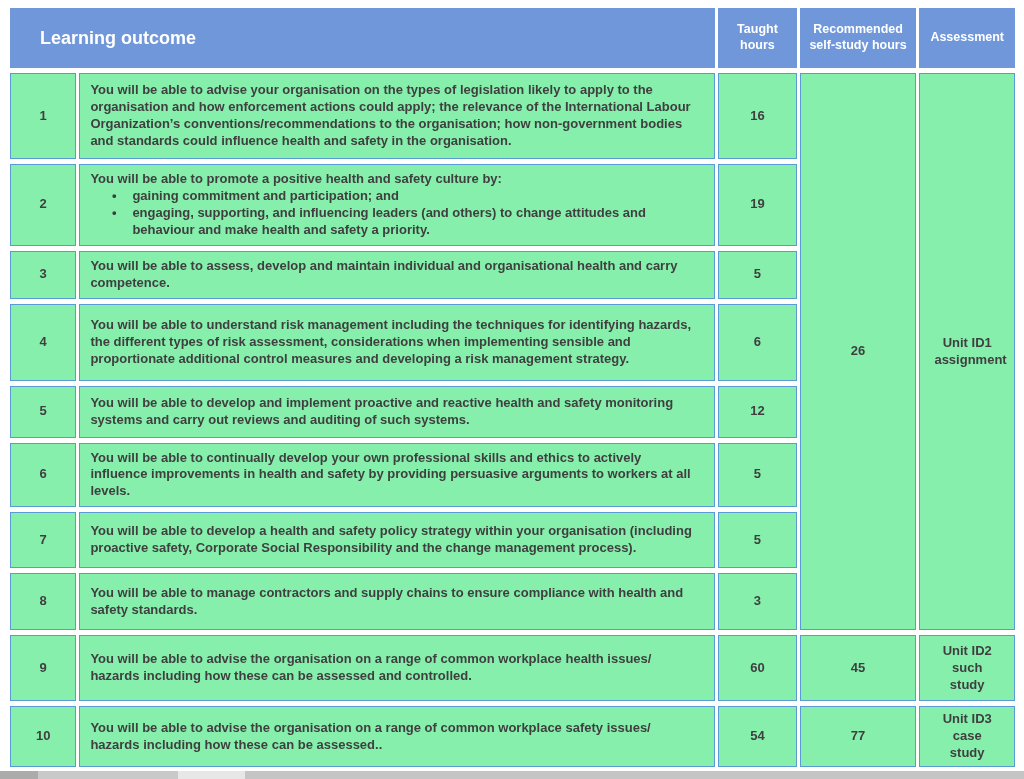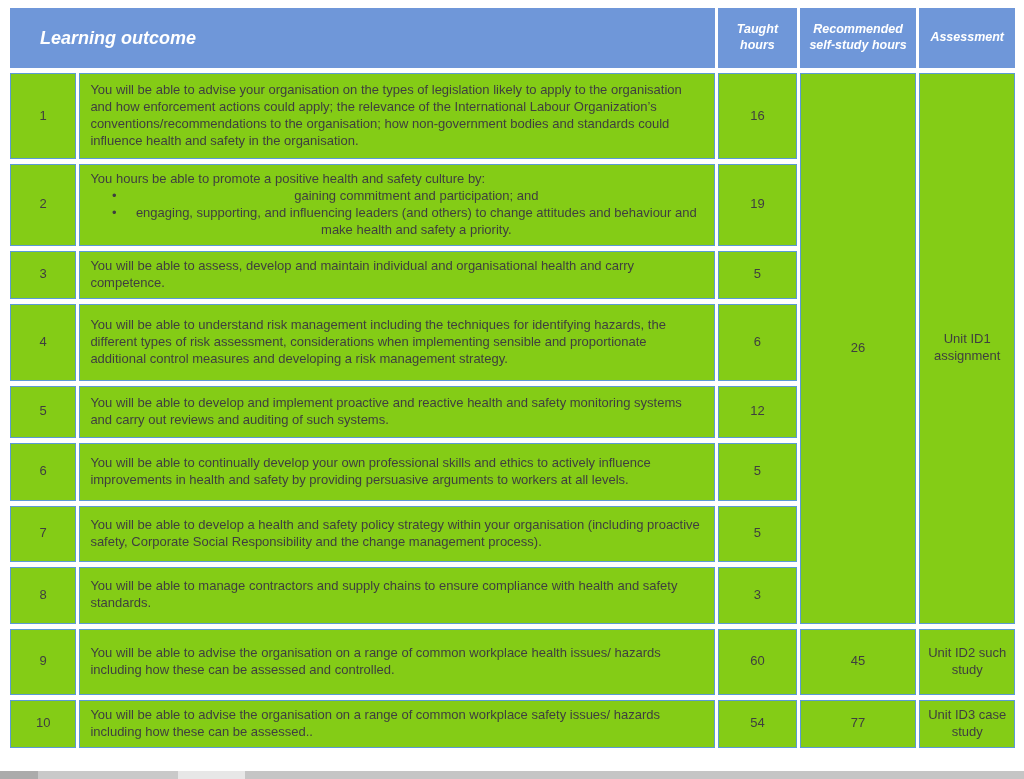--- a/index.html
+++ b/index.html
@@ -40,7 +40,6 @@
     height:60px;
     padding:4px 6px;
     border:none;
-    font-style:italic;
   }
   th.th-main{
     text-align:left;

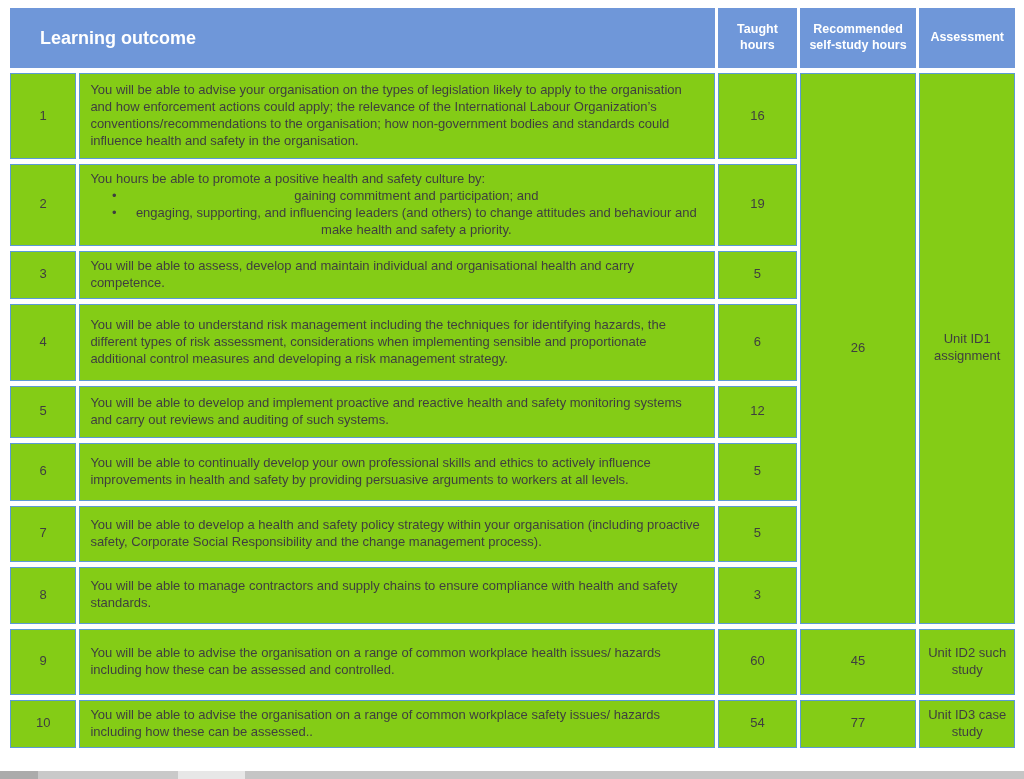--- a/index.html
+++ b/index.html
@@ -49,11 +49,12 @@
 
   td{
     border:1.5px solid var(--border);
-    background:#84cc16;
+    background:#86efac;
     font-size:13px;
     line-height:1.3;
     vertical-align:middle;
     color:var(--text);
+    font-weight:bold;
   }
   td.num{text-align:center;}
   td.txt{padding:6px 14px 6px 10px;}

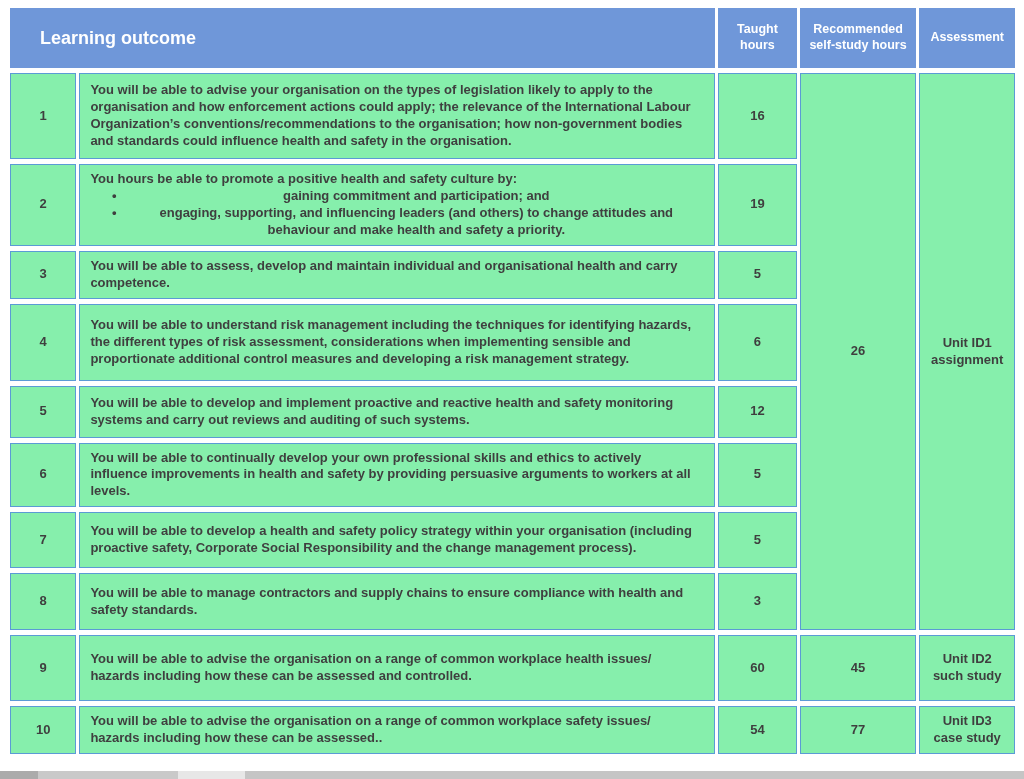--- a/index.html
+++ b/index.html
@@ -117,7 +117,7 @@
       <tr class="r2">
         <td class="num">2</td>
         <td class="txt">
-          <div>You hours be able to promote a positive health and safety culture by:</div>
+          <div>You will be able to promote a positive health and safety culture by:</div>
           <div class="bullet-row">
             <span class="bullet">•</span>
             <span class="bullet-text">gaining commitment and participation; and</span>

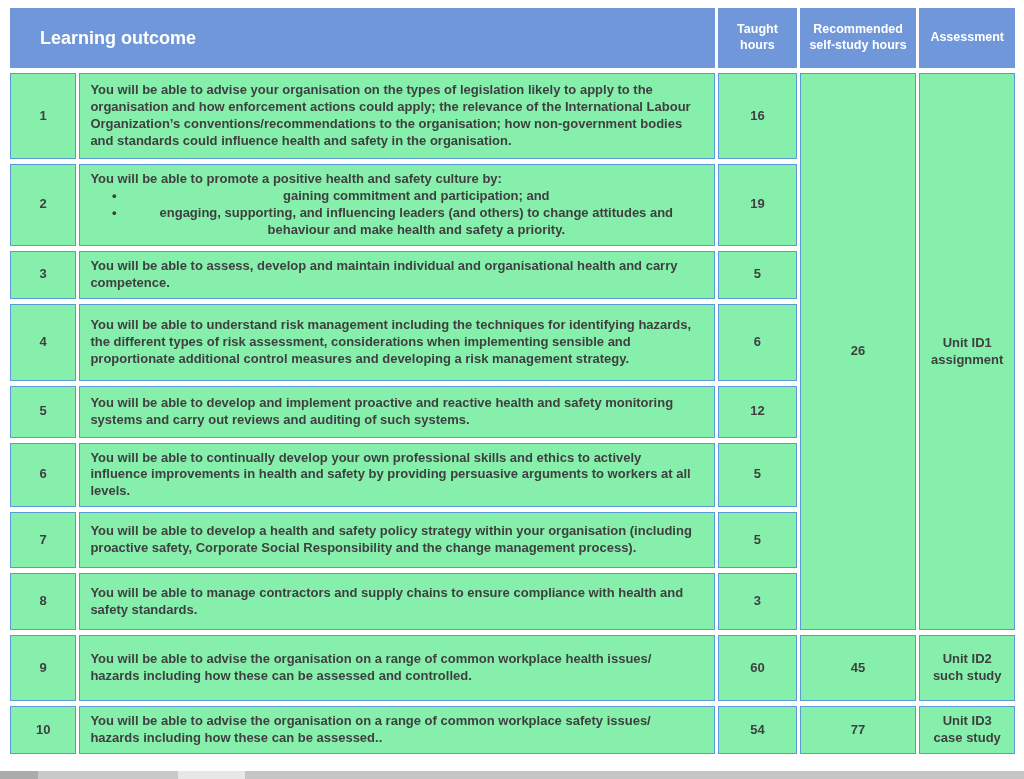--- a/index.html
+++ b/index.html
@@ -74,7 +74,7 @@
 
   .bullet-row{display:flex;}
   .bullet{flex:0 0 16px;margin-left:16px;text-align:center;}
-  .bullet-text{flex:1;padding-left:10px;text-align:center;}
+  .bullet-text{flex:1;padding-left:10px;}
 
   .bottom-strip{
     position:absolute;left:0;top:771px;width:1024px;height:8px;

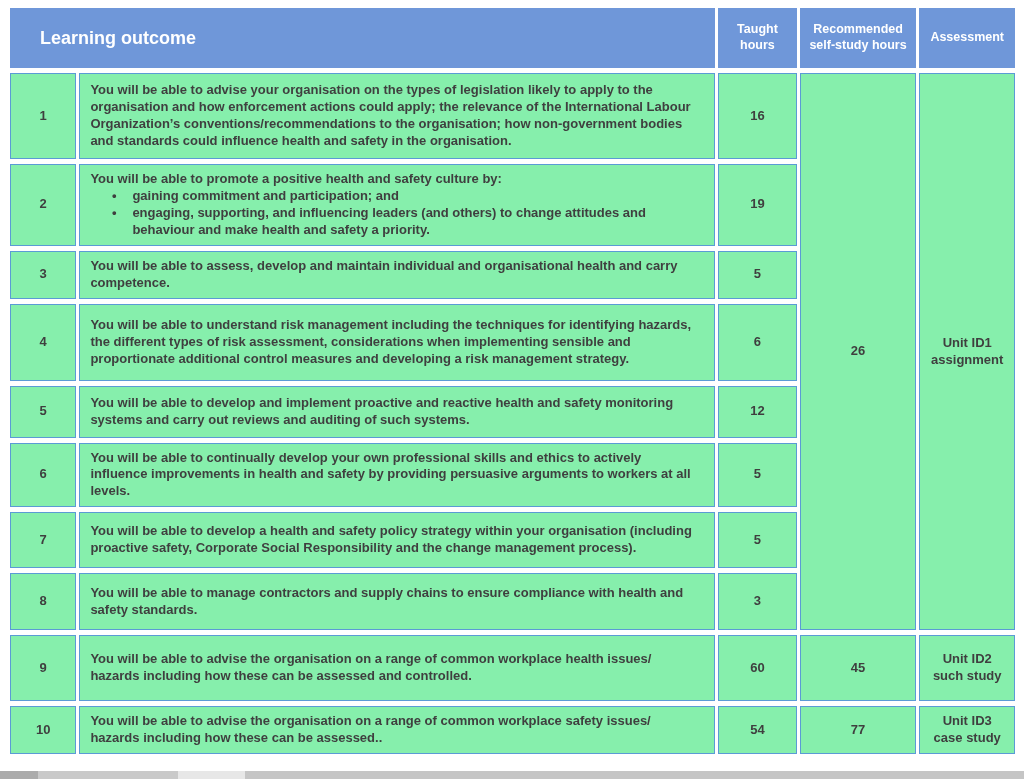--- a/index.html
+++ b/index.html
@@ -59,7 +59,7 @@
   td.num{text-align:center;}
   td.txt{padding:6px 14px 6px 10px;}
   td.hrs{text-align:center;}
-  td.asm{text-align:center;padding:4px 7px;}
+  td.asm{text-align:center;padding:4px 14px;}
 
   tbody tr.r1{height:86px;}
   tbody tr.r2{height:80px;}

